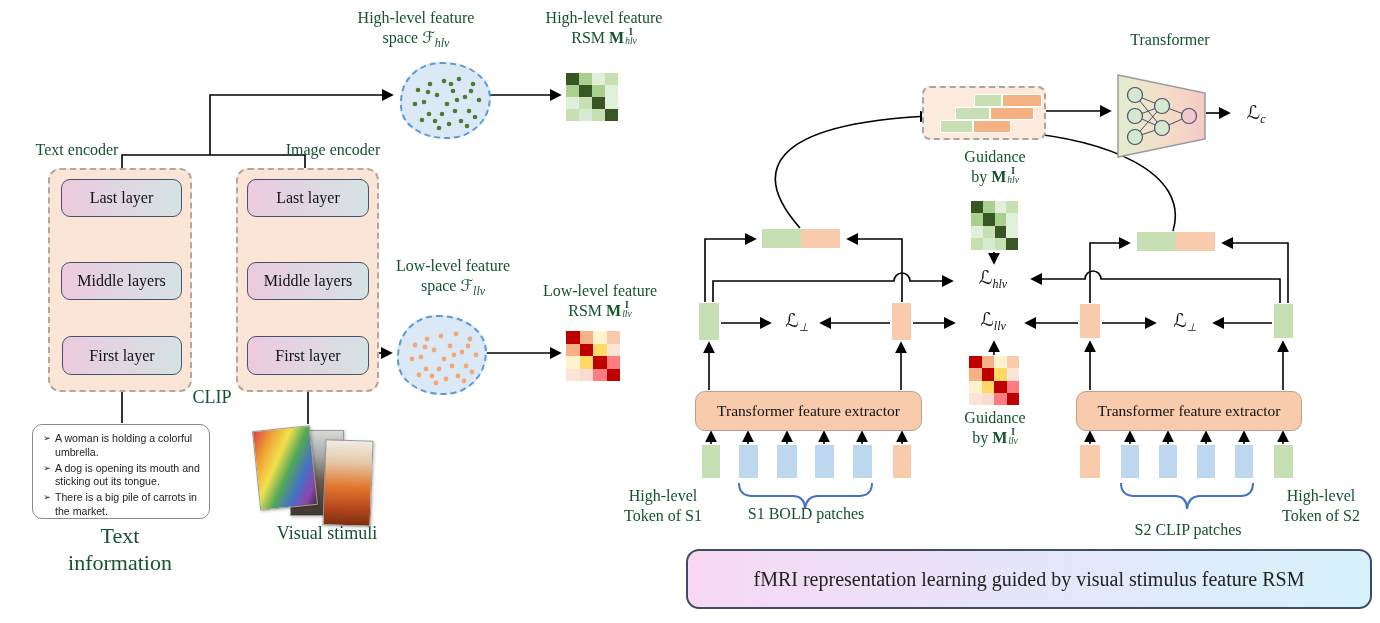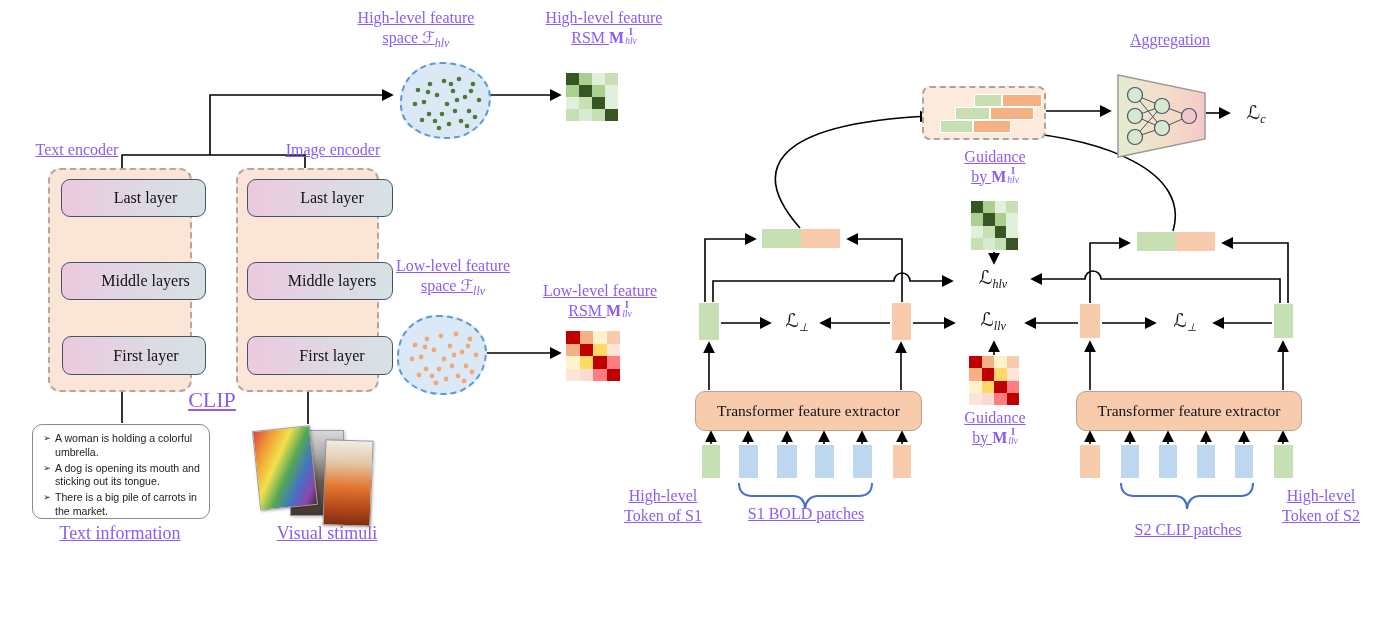--- a/index.html
+++ b/index.html
@@ -7,7 +7,7 @@
           font-family:"Liberation Serif",serif;color:#111;}
   .abs{position:absolute;}
   svg.wires{position:absolute;left:0;top:0;width:1380px;height:623px;pointer-events:none;}
-  .lbl{position:absolute;text-align:center;font-size:16px;line-height:1.22;color:#8b5cf6;text-decoration:underline;}
+  .lbl{position:absolute;text-align:center;font-size:16px;line-height:1.22;color:#14532d;}
   
   .dashedbox{position:absolute;background:#fbe5d6;border:2px dashed #b3a89e;border-radius:12px;}
   .layer{position:absolute;display:flex;align-items:center;justify-content:center;

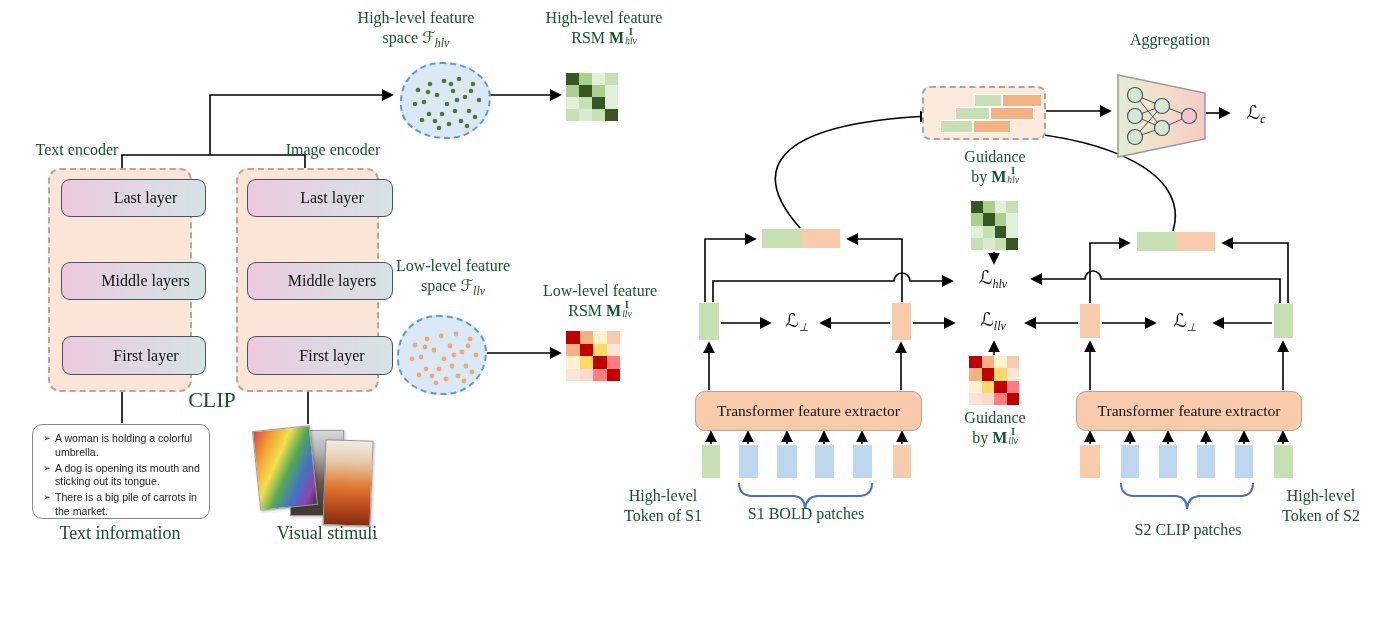--- a/index.html
+++ b/index.html
@@ -312,7 +312,7 @@
     <div class="aggbar o" style="left:49px;top:32px;width:38px;"></div>
   </div>
 
-  <div class="lbl" style="left:1120px;top:30px;width:100px;">Aggregation</div>
+  <div class="lbl" style="left:1120px;top:30px;width:100px;">Transformer</div>
   <svg class="abs" style="left:1114px;top:68px;" width="98" height="94">
     <defs>
       <linearGradient id="clfg" x1="0" y1="0" x2="1" y2="0">

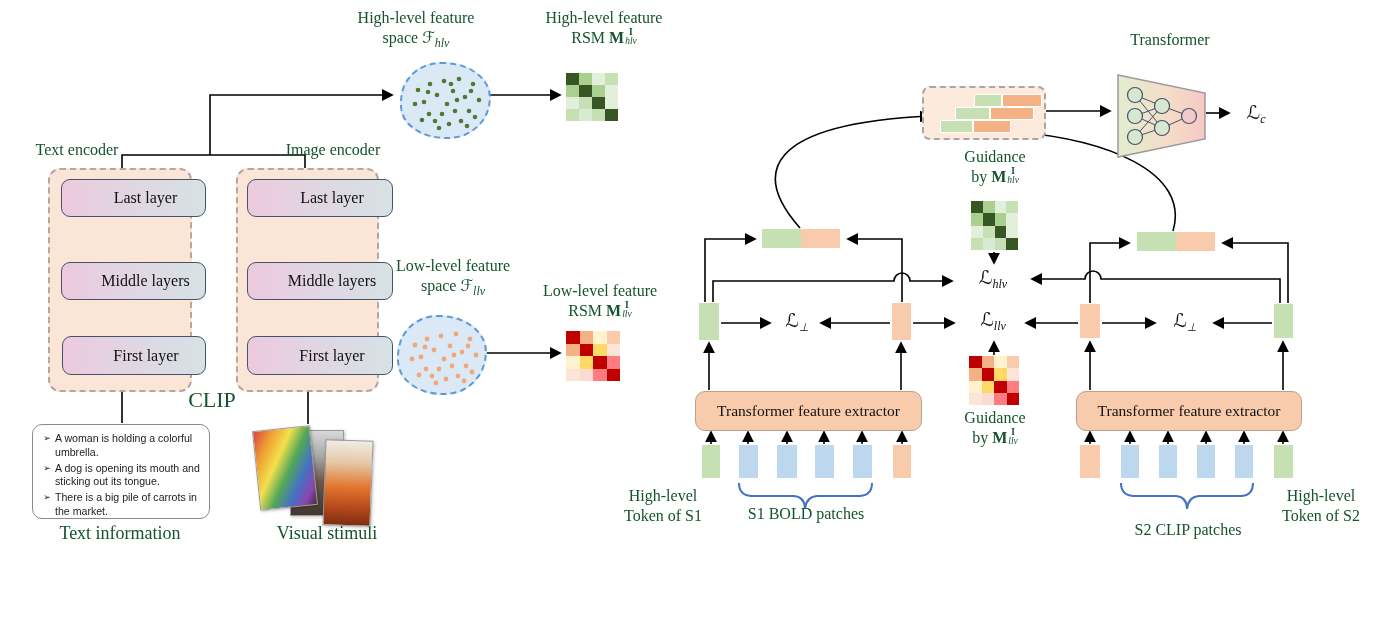--- a/index.html
+++ b/index.html
@@ -12,7 +12,7 @@
   .dashedbox{position:absolute;background:#fbe5d6;border:2px dashed #b3a89e;border-radius:12px;}
   .layer{position:absolute;display:flex;align-items:center;justify-content:center;
          font-size:16px;border:1.6px solid #44546a;border-radius:9px;
-         background:linear-gradient(90deg,#edc9de 0%,#e2d4e2 40%,#d6e2e4 100%);padding-left:24px;}
+         background:linear-gradient(90deg,#edc9de 0%,#e2d4e2 40%,#d6e2e4 100%);}
   
   .blob{position:absolute;background:#dbe8f6;border:2px dashed #5b9bd5;
         border-radius:46% 54% 48% 52% / 52% 48% 56% 44%;}

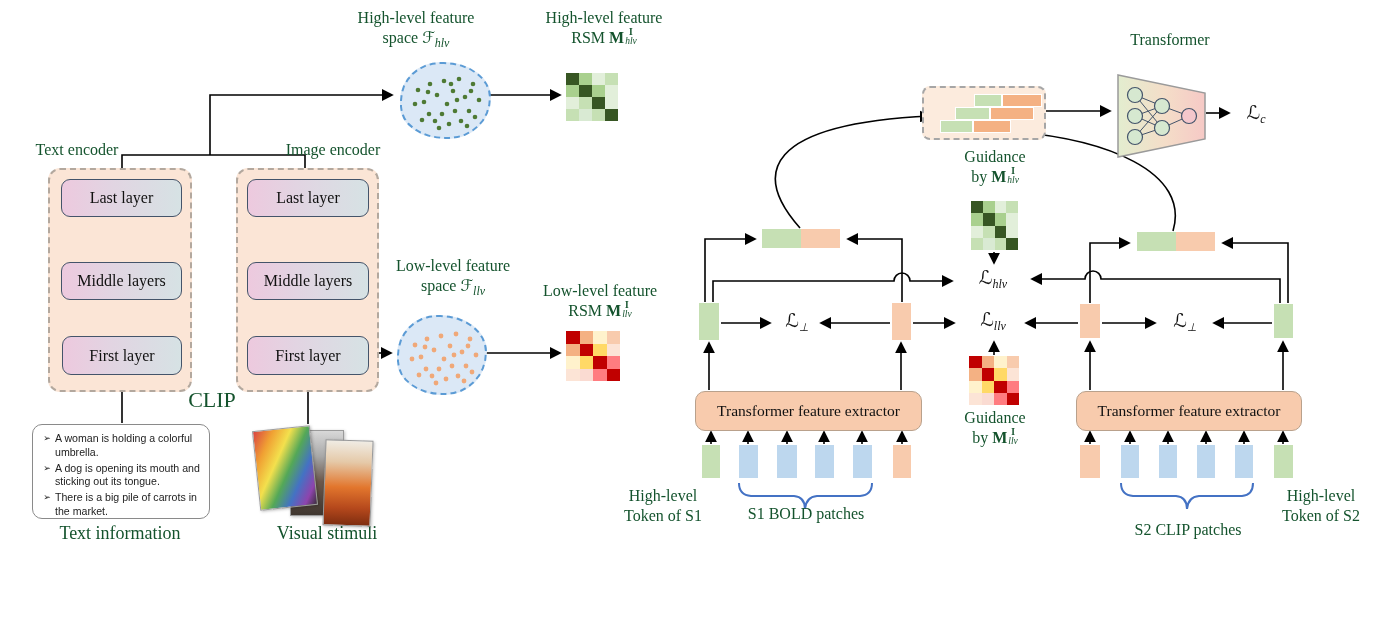--- a/index.html
+++ b/index.html
@@ -211,7 +211,7 @@
   <div class="layer" style="left:247px;top:262px;width:120px;height:36px;">Middle layers</div>
   <div class="layer" style="left:247px;top:336px;width:120px;height:37px;">First layer</div>
 
-  <div class="lbl" style="left:178px;top:387px;width:68px;font-size:22px;">CLIP</div>
+  <div class="lbl" style="left:178px;top:387px;width:68px;font-size:18px;">CLIP</div>
 
   <div class="lbl" style="left:378px;top:256px;width:150px;">
     <span>Low-level feature</span><br>

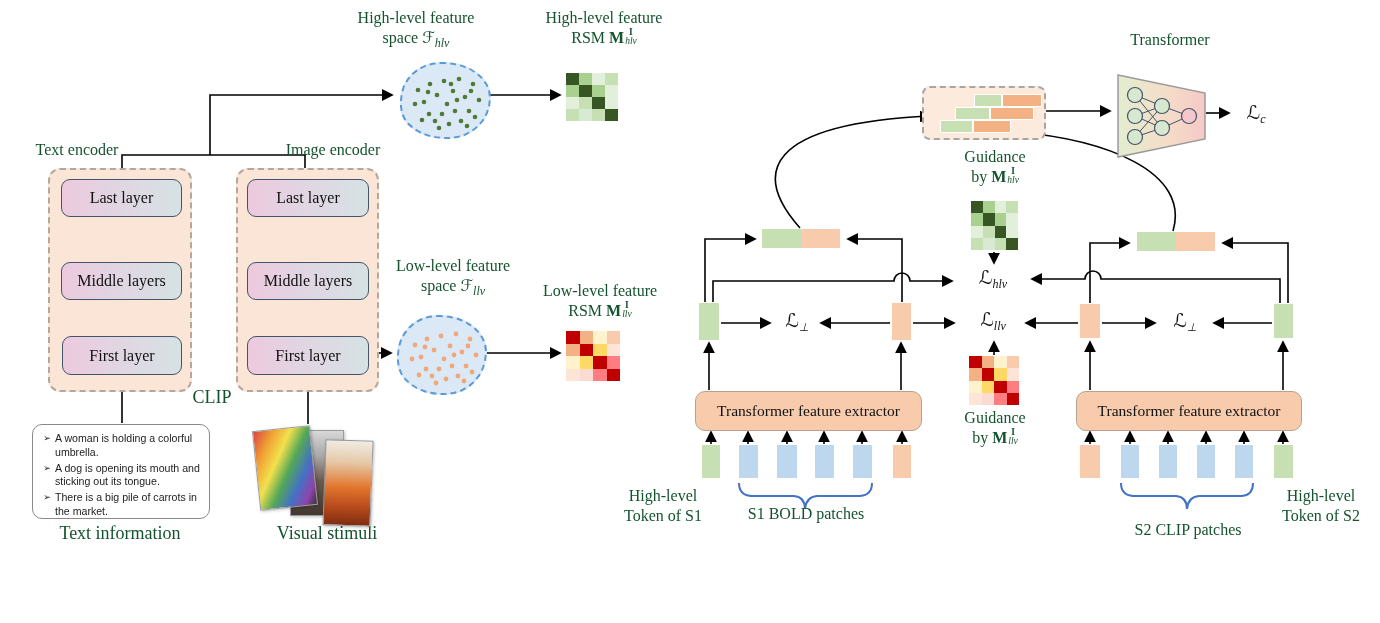--- a/index.html
+++ b/index.html
@@ -298,7 +298,7 @@
   <div class="photo" style="left:324px;top:440px;width:46px;height:84px;transform:rotate(2deg);background:linear-gradient(180deg,#f0ece4 0%,#e5c9a8 25%,#e2762d 55%,#b5481c 80%,#7e2d10 100%);z-index:2;"></div>
   <div class="photo" style="left:256px;top:428px;width:56px;height:78px;transform:rotate(-6deg);background:linear-gradient(120deg,#d94343 0%,#f0a033 20%,#f3e04d 38%,#54a857 55%,#4472c4 72%,#8e44ad 88%,#3a2f3a 100%);z-index:3;"></div>
 
-  <div class="lbl" style="left:50px;top:523px;width:140px;font-size:18px;">Text information</div>
+  <div class="lbl" style="left:50px;top:523px;width:140px;font-size:22px;">Text information</div>
   <div class="lbl" style="left:262px;top:523px;width:130px;font-size:18px;">Visual stimuli</div>
 
 

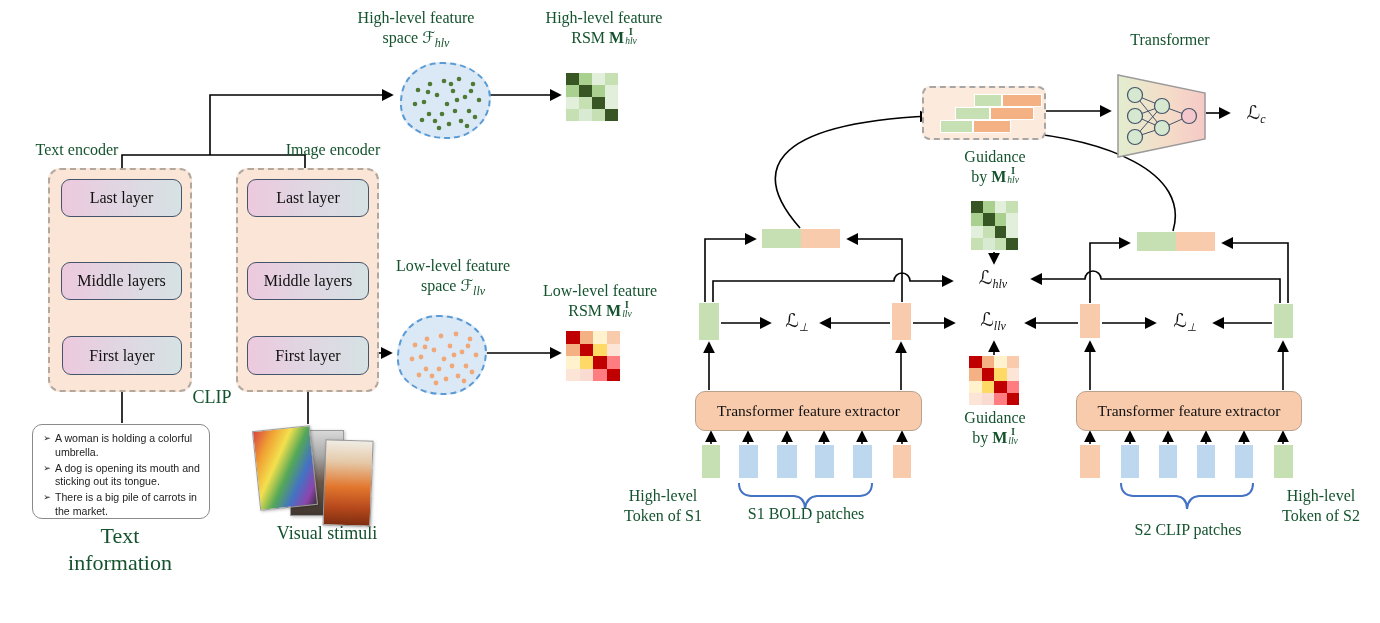--- a/index.html
+++ b/index.html
@@ -452,6 +452,9 @@
   <div class="lbl" style="left:1112px;top:520px;width:152px;">S2 CLIP patches</div>
   <div class="lbl" style="left:1272px;top:486px;width:98px;">High-level Token of S2</div>
 
+  <div class="caption" style="left:686px;top:549px;width:682px;height:56px;">
+    <span style="padding:0 20px;">fMRI representation learning guided by visual stimulus feature RSM</span>
+  </div>
 
 </div>
 

